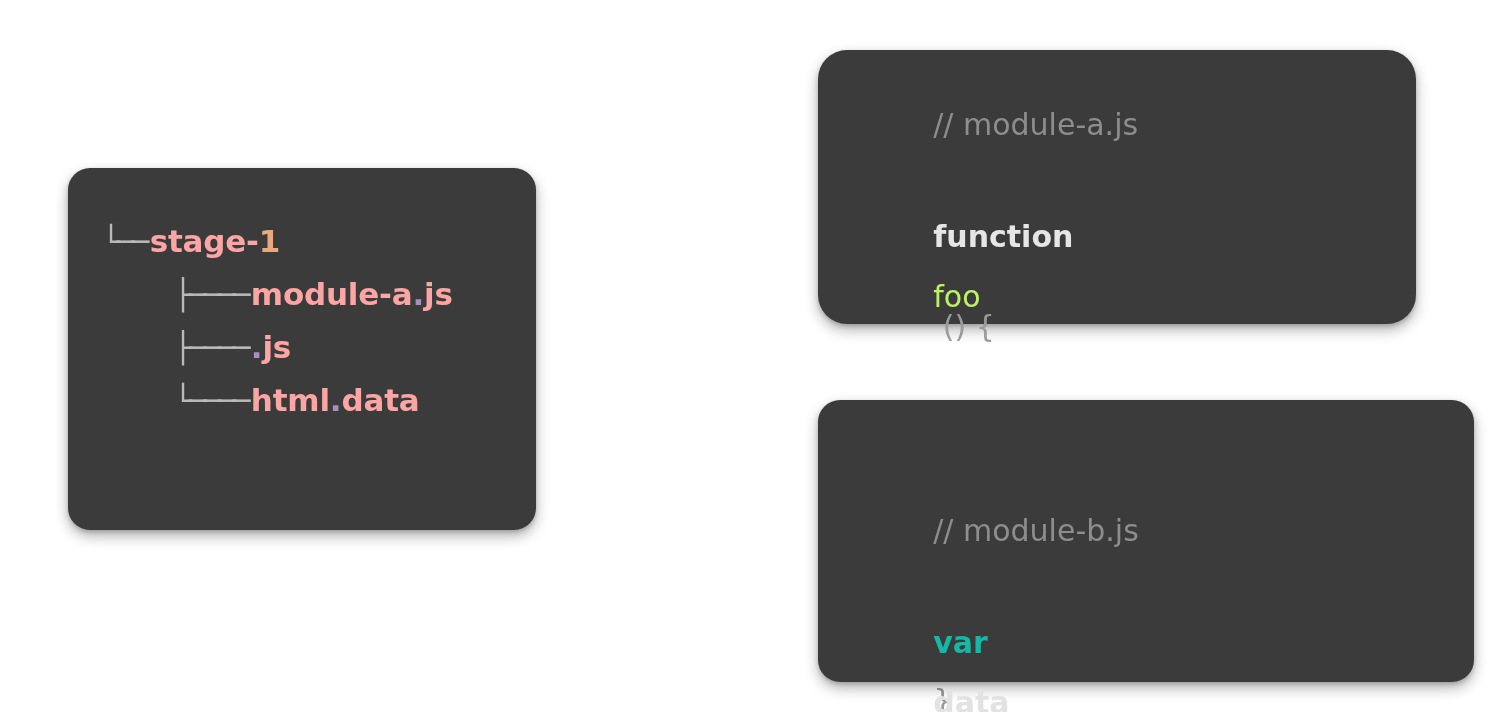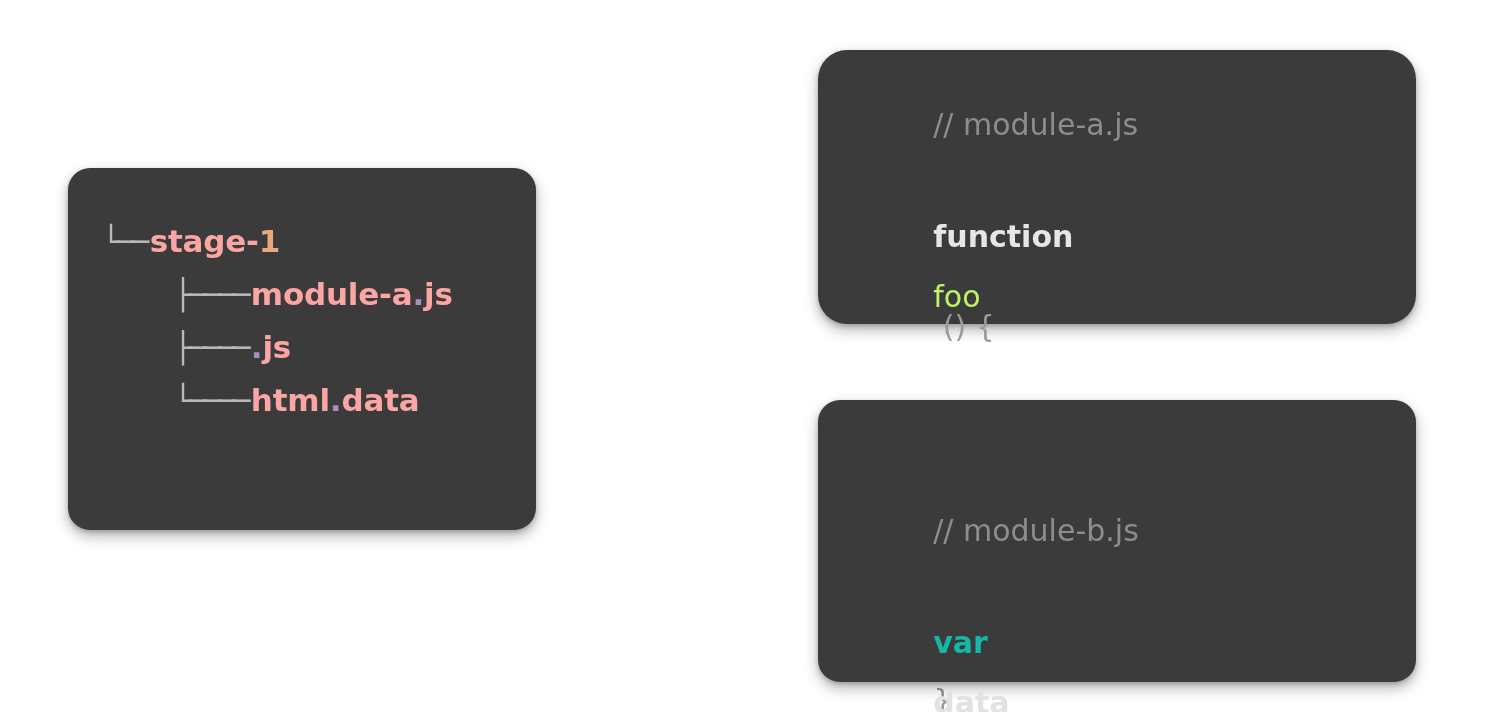--- a/index.html
+++ b/index.html
@@ -82,7 +82,7 @@
   #code-card-b {
     left: 818px;
     top: 400px;
-    width: 598px;
+    width: 656px;
     height: 282px;
     padding: 86px 0 0 58px;
   }

